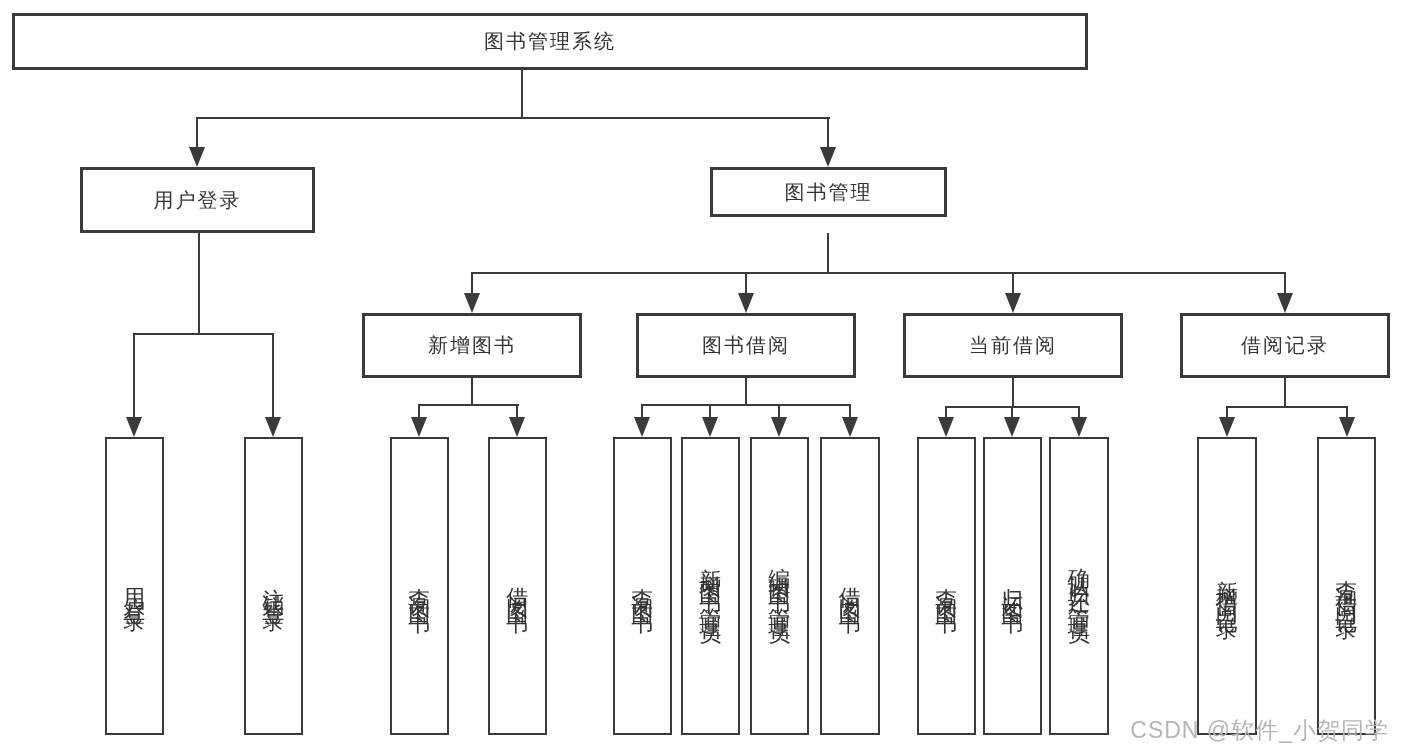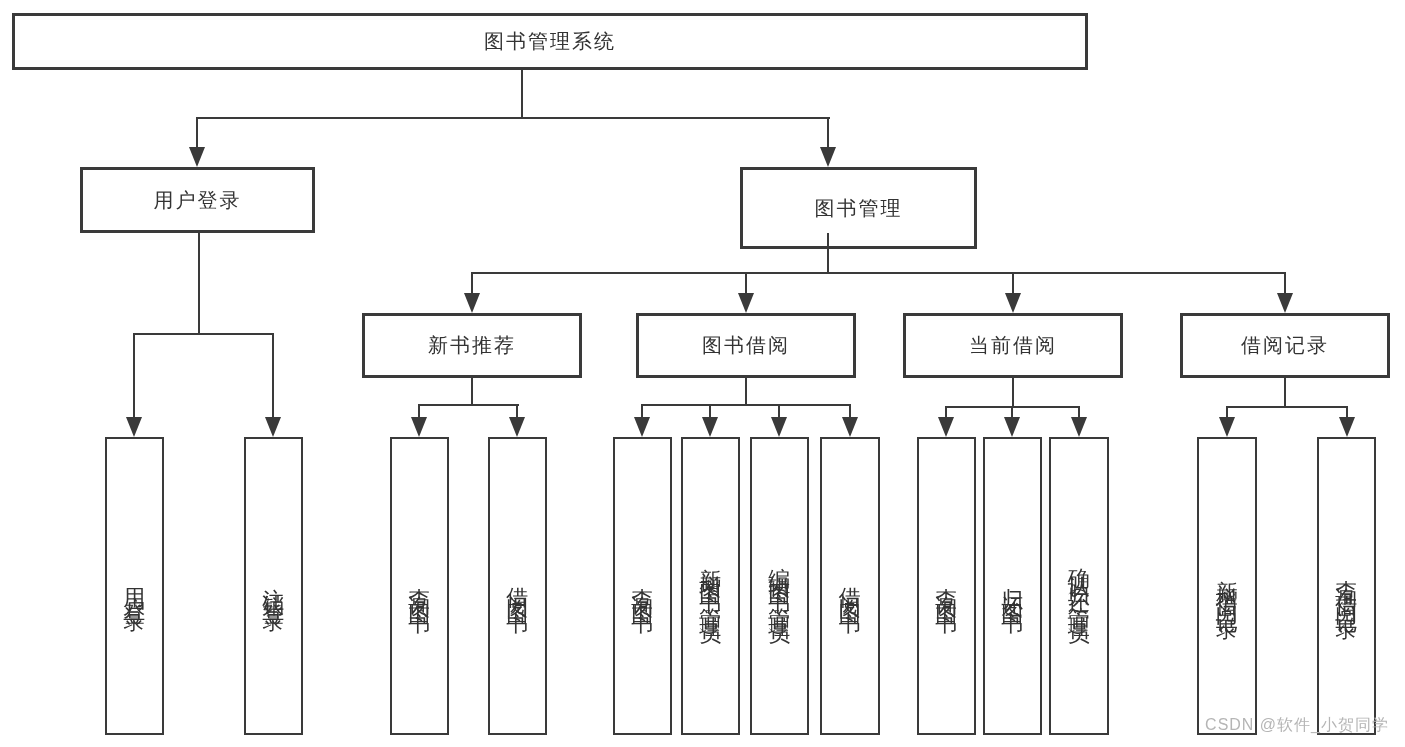--- a/index.html
+++ b/index.html
@@ -56,7 +56,7 @@
   <div class="node hbox" style="left:80px;top:167px;width:235px;height:66px;">
       <span>用户登录</span>
     </div>
-  <div class="node hbox" style="left:740px;top:167px;width:237px;height:82px;">
+  <div class="node hbox" style="left:710px;top:167px;width:237px;height:50px;">
       <span>图书管理</span>
     </div>
 

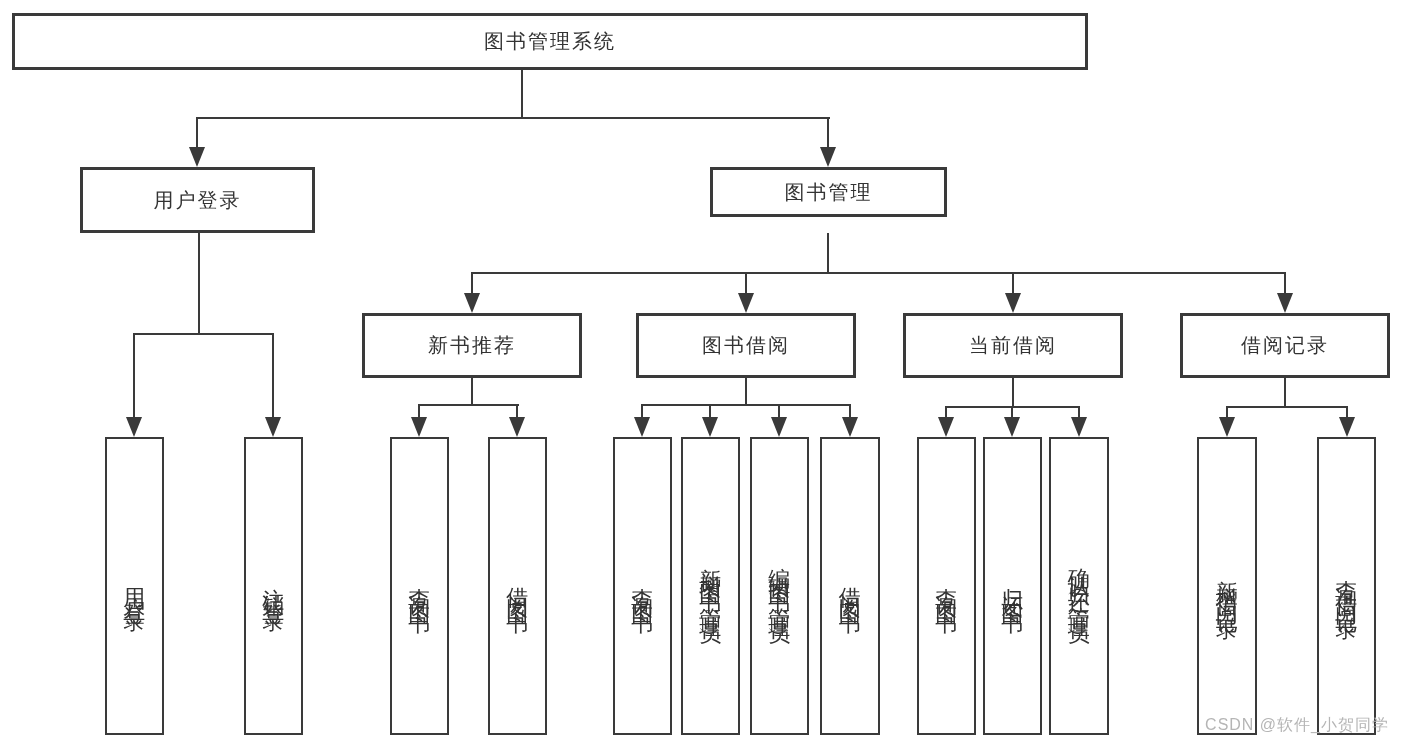--- a/index.html
+++ b/index.html
@@ -61,7 +61,7 @@
     </div>
 
   <div class="node hbox" style="left:362px;top:313px;width:220px;height:65px;">
-      <span>新书推荐</span>
+      <span>新增图书</span>
     </div>
   <div class="node hbox" style="left:636px;top:313px;width:220px;height:65px;">
       <span>图书借阅</span>

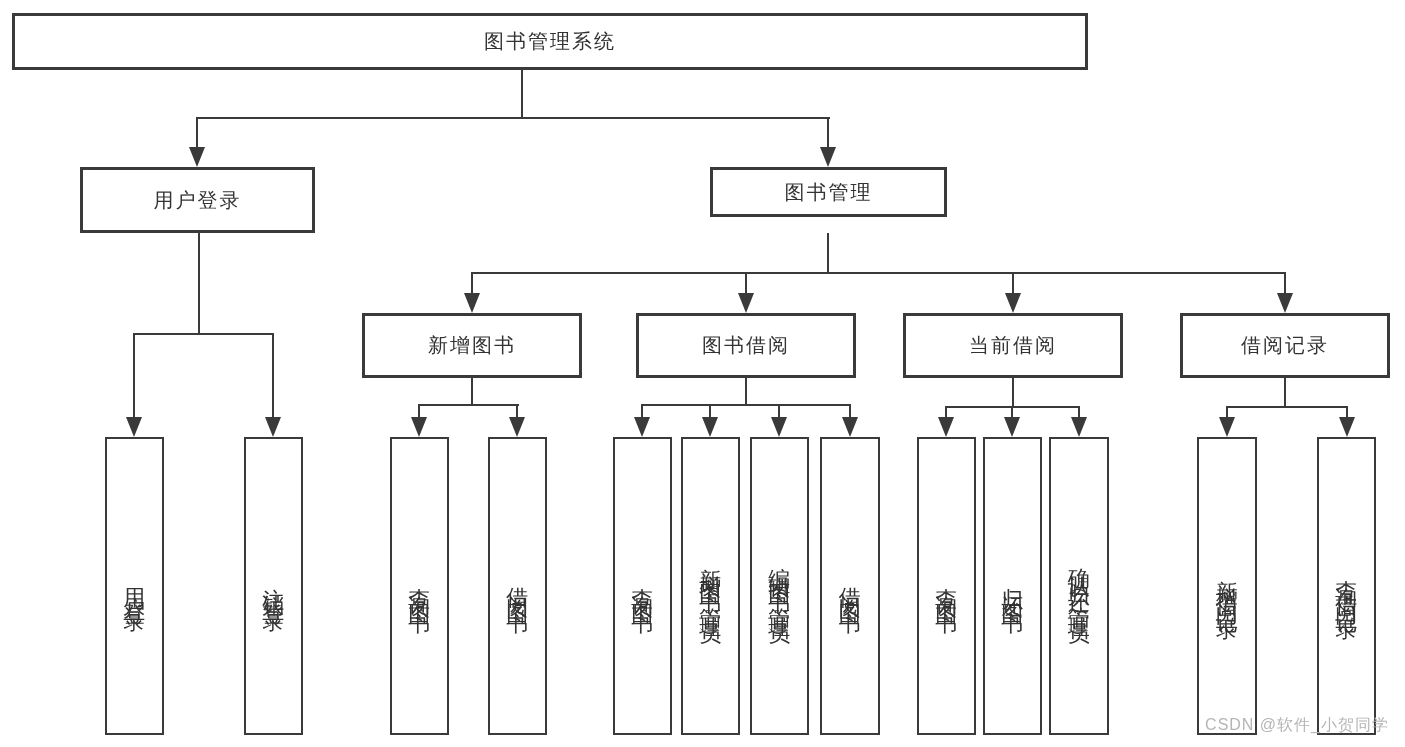--- a/index.html
+++ b/index.html
@@ -38,7 +38,7 @@
   .watermark{
     position:absolute;
     right:16px;top:715px;
-    font-size:16px;
+    font-size:23px;
     color:#b5b5b5;
     letter-spacing:1px;
     white-space:nowrap;

